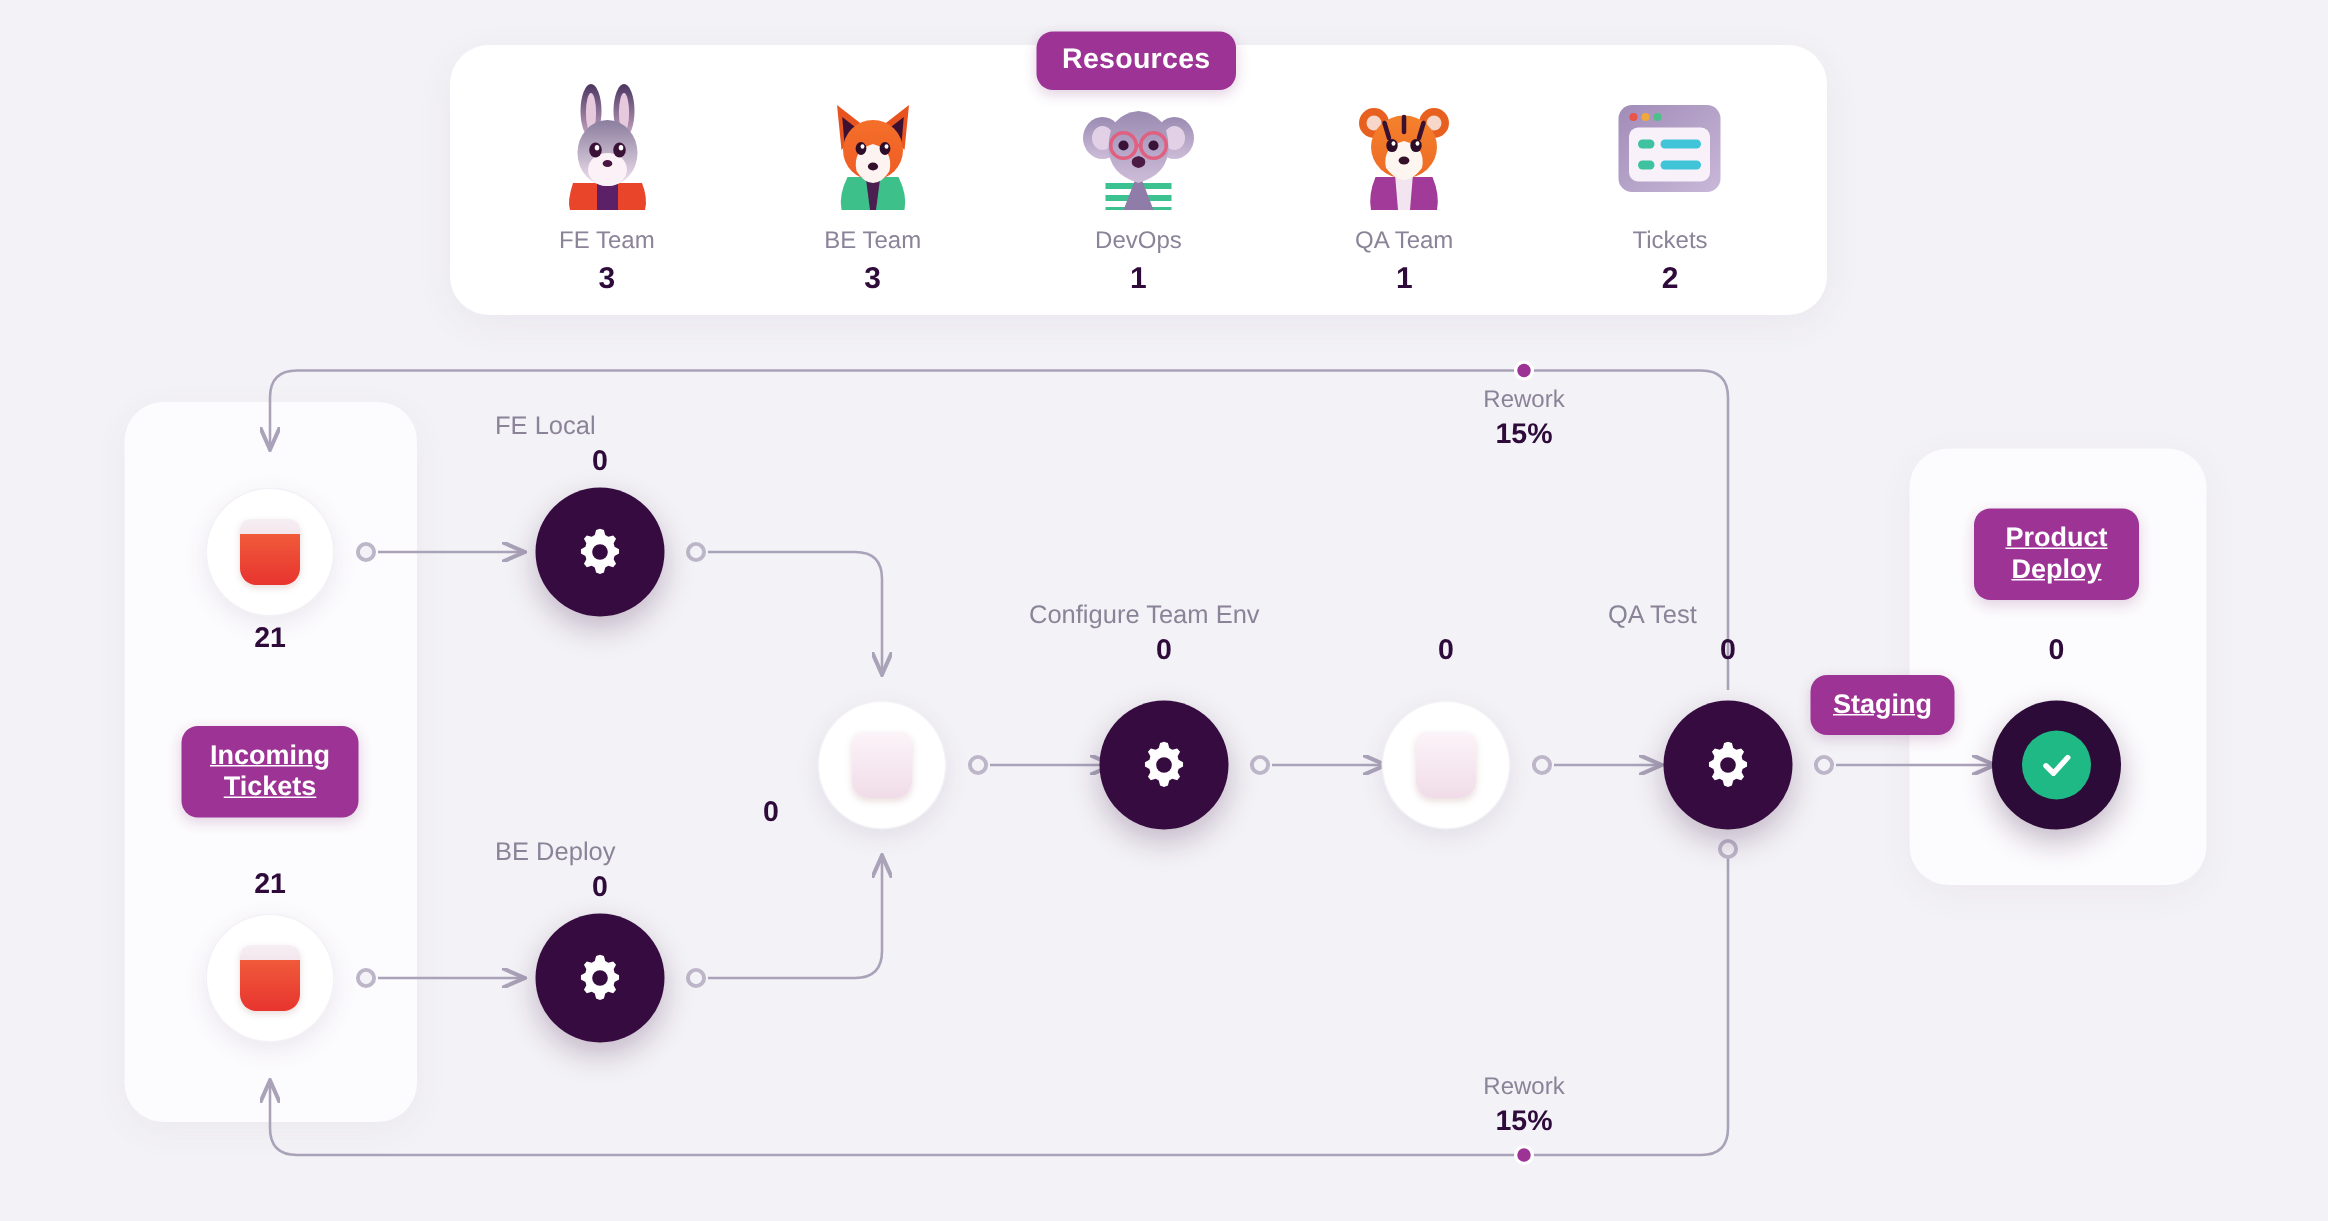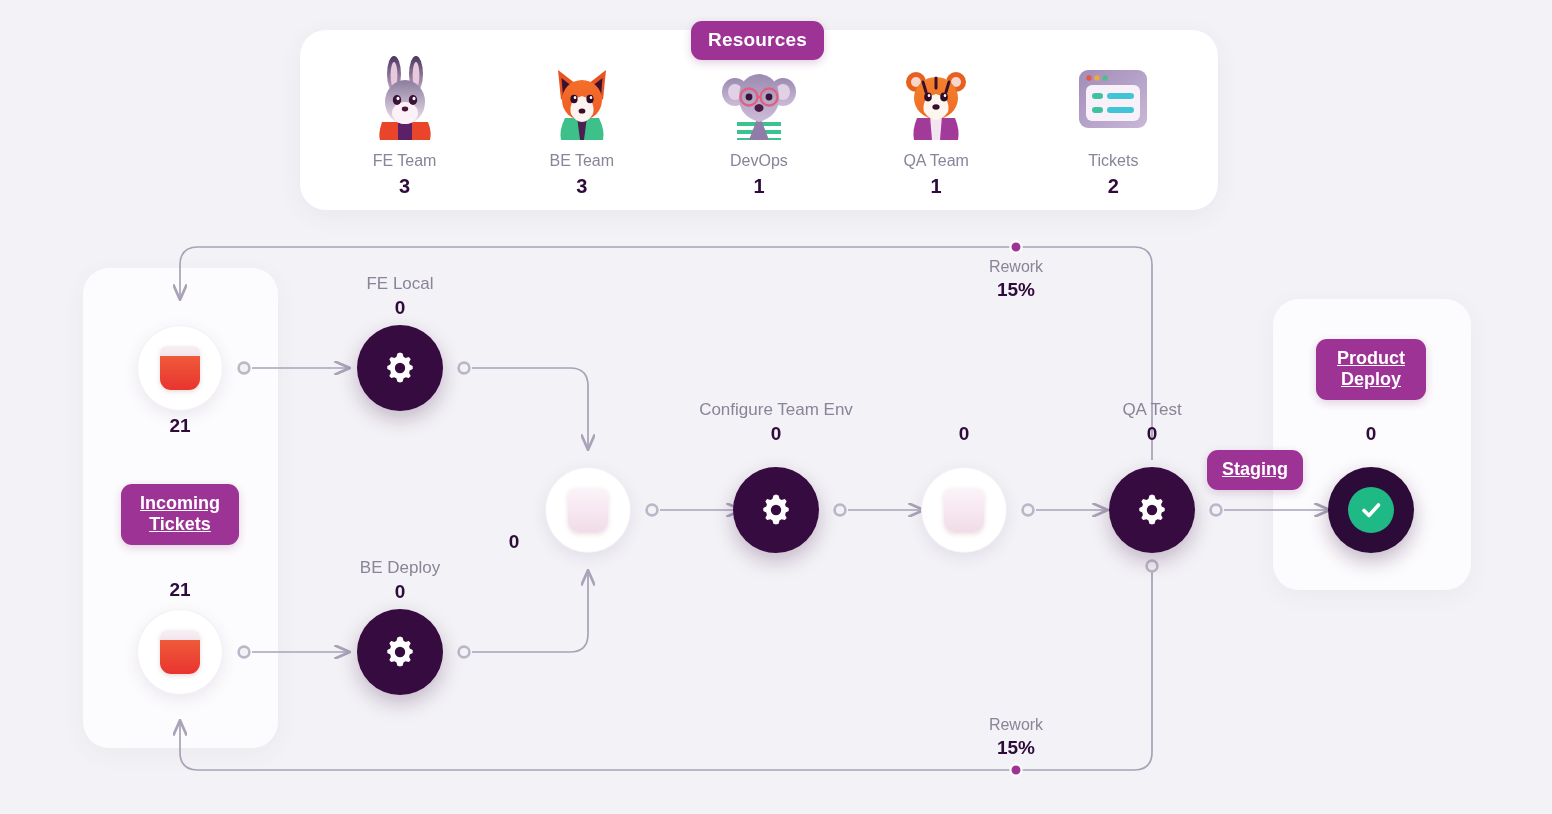--- a/index.html
+++ b/index.html
@@ -70,7 +70,7 @@
   .check-circle { width: 46px; height: 46px; border-radius: 50%; background: #1fb985;
                   display:flex; align-items:center; justify-content:center; }
 
-  .node-label { position: absolute; font-size: 17px; color: #8b8398; white-space: nowrap; text-align:center; }
+  .node-label { position: absolute; font-size: 17px; color: #8b8398; white-space: nowrap; }
   .node-value { position: absolute; font-size: 19px; font-weight: 700; color: #2e0b3a; white-space: nowrap; text-align:center; }
 
   .chip {

